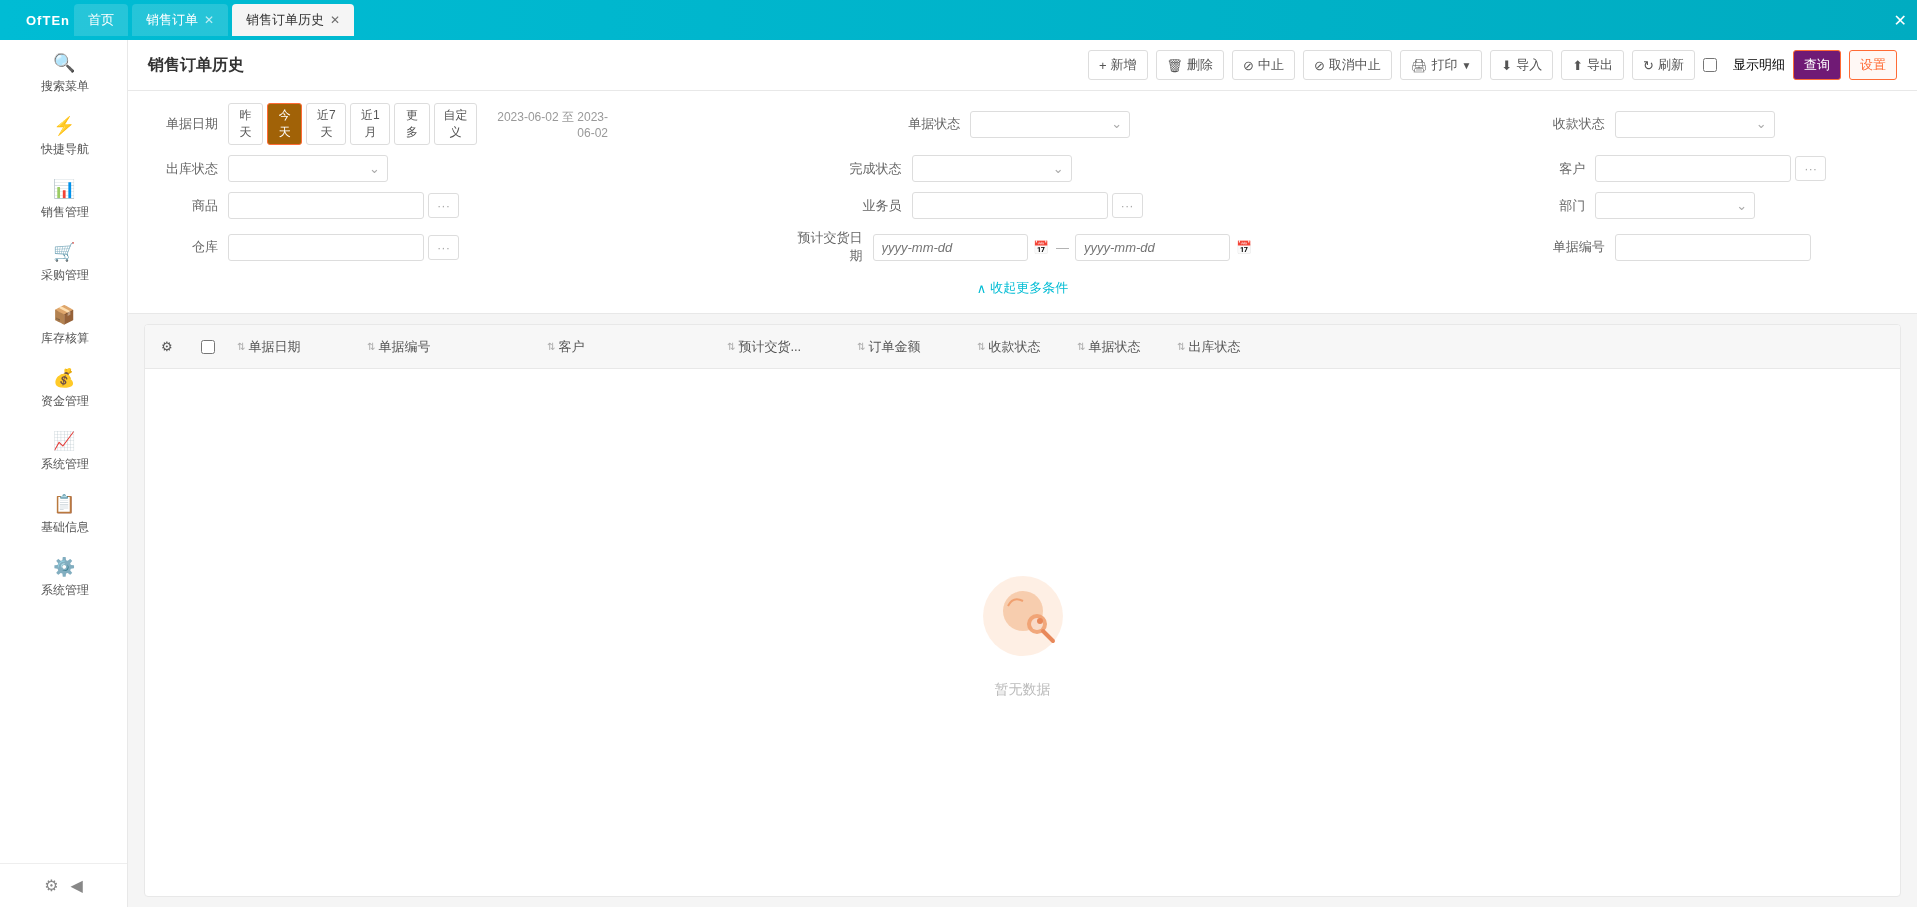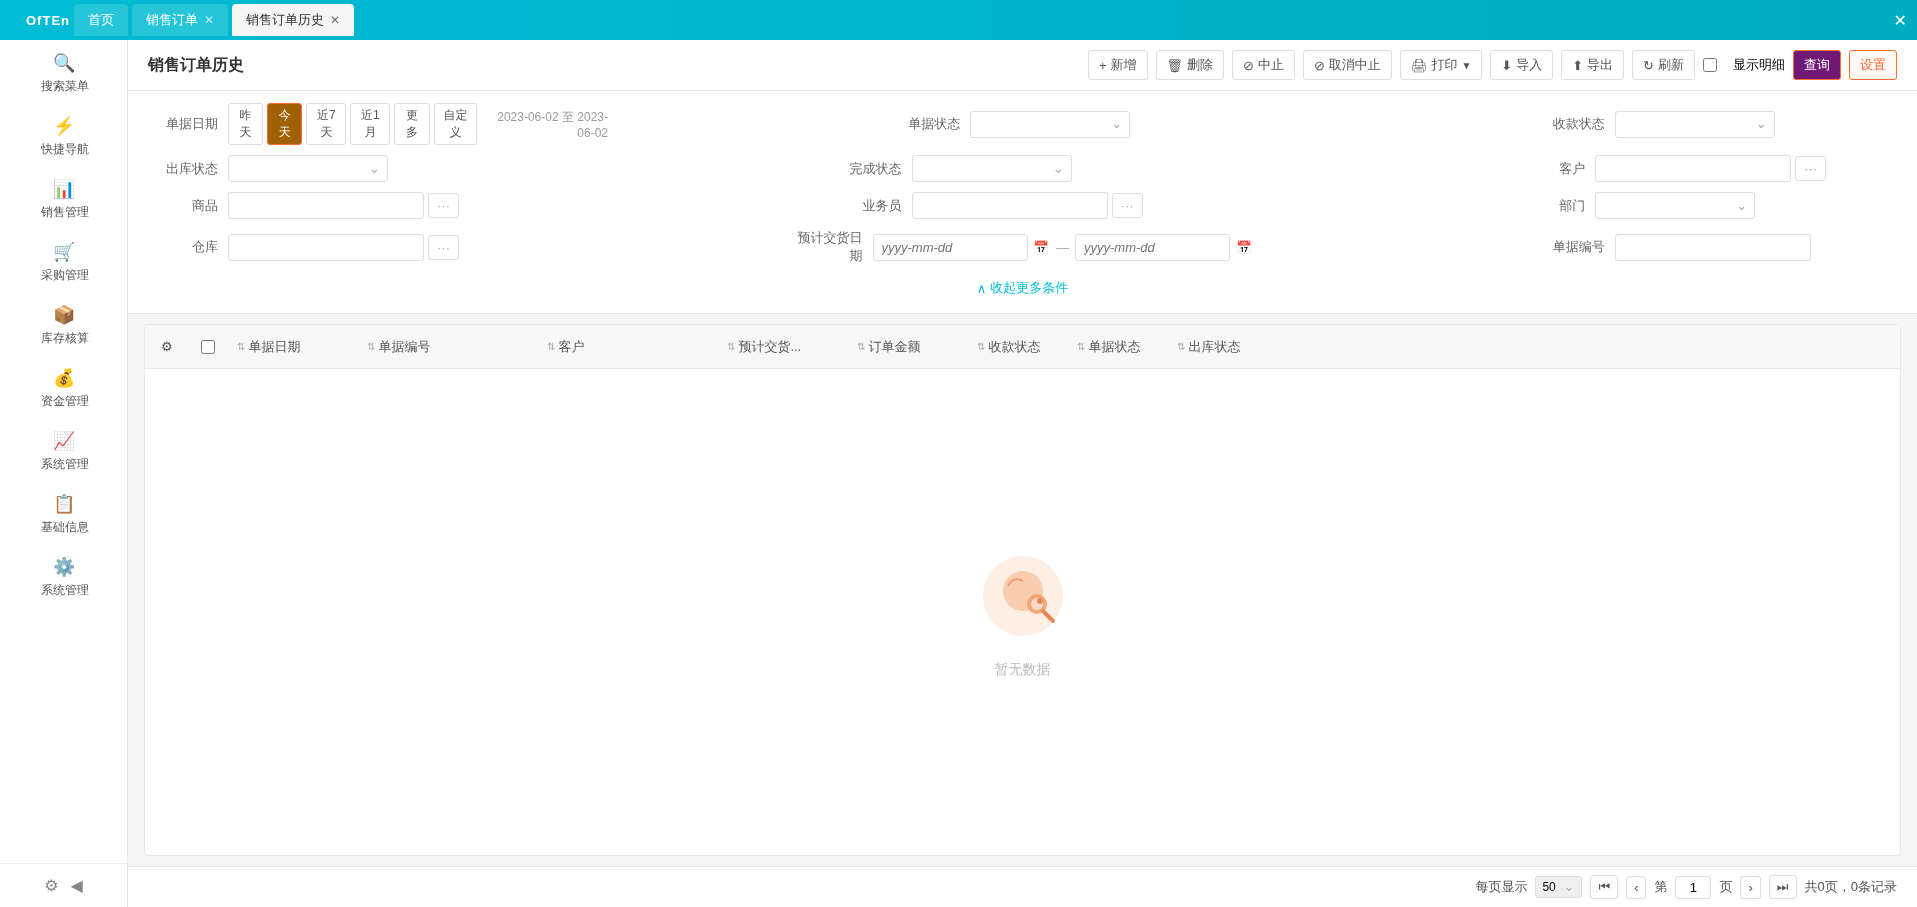--- a/index.html
+++ b/index.html
@@ -641,24 +641,6 @@
       </div>
     </div>
 
-    <div class="pagination-bar">
-      <span>每页显示</span>
-      <div class="select-wrapper">
-        <select class="page-size-select">
-          <option value="20">20</option>
-          <option value="50" selected="">50</option>
-          <option value="100">100</option>
-        </select>
-      </div>
-      <button class="page-nav-btn">⏮</button>
-      <button class="page-nav-btn">‹</button>
-      <span>第</span>
-      <input class="page-input" type="text" value="1" style="">
-      <span>页</span>
-      <button class="page-nav-btn">›</button>
-      <button class="page-nav-btn">⏭</button>
-      <span>共0页，0条记录</span>
-    </div>
 
   </div>
 </div>

